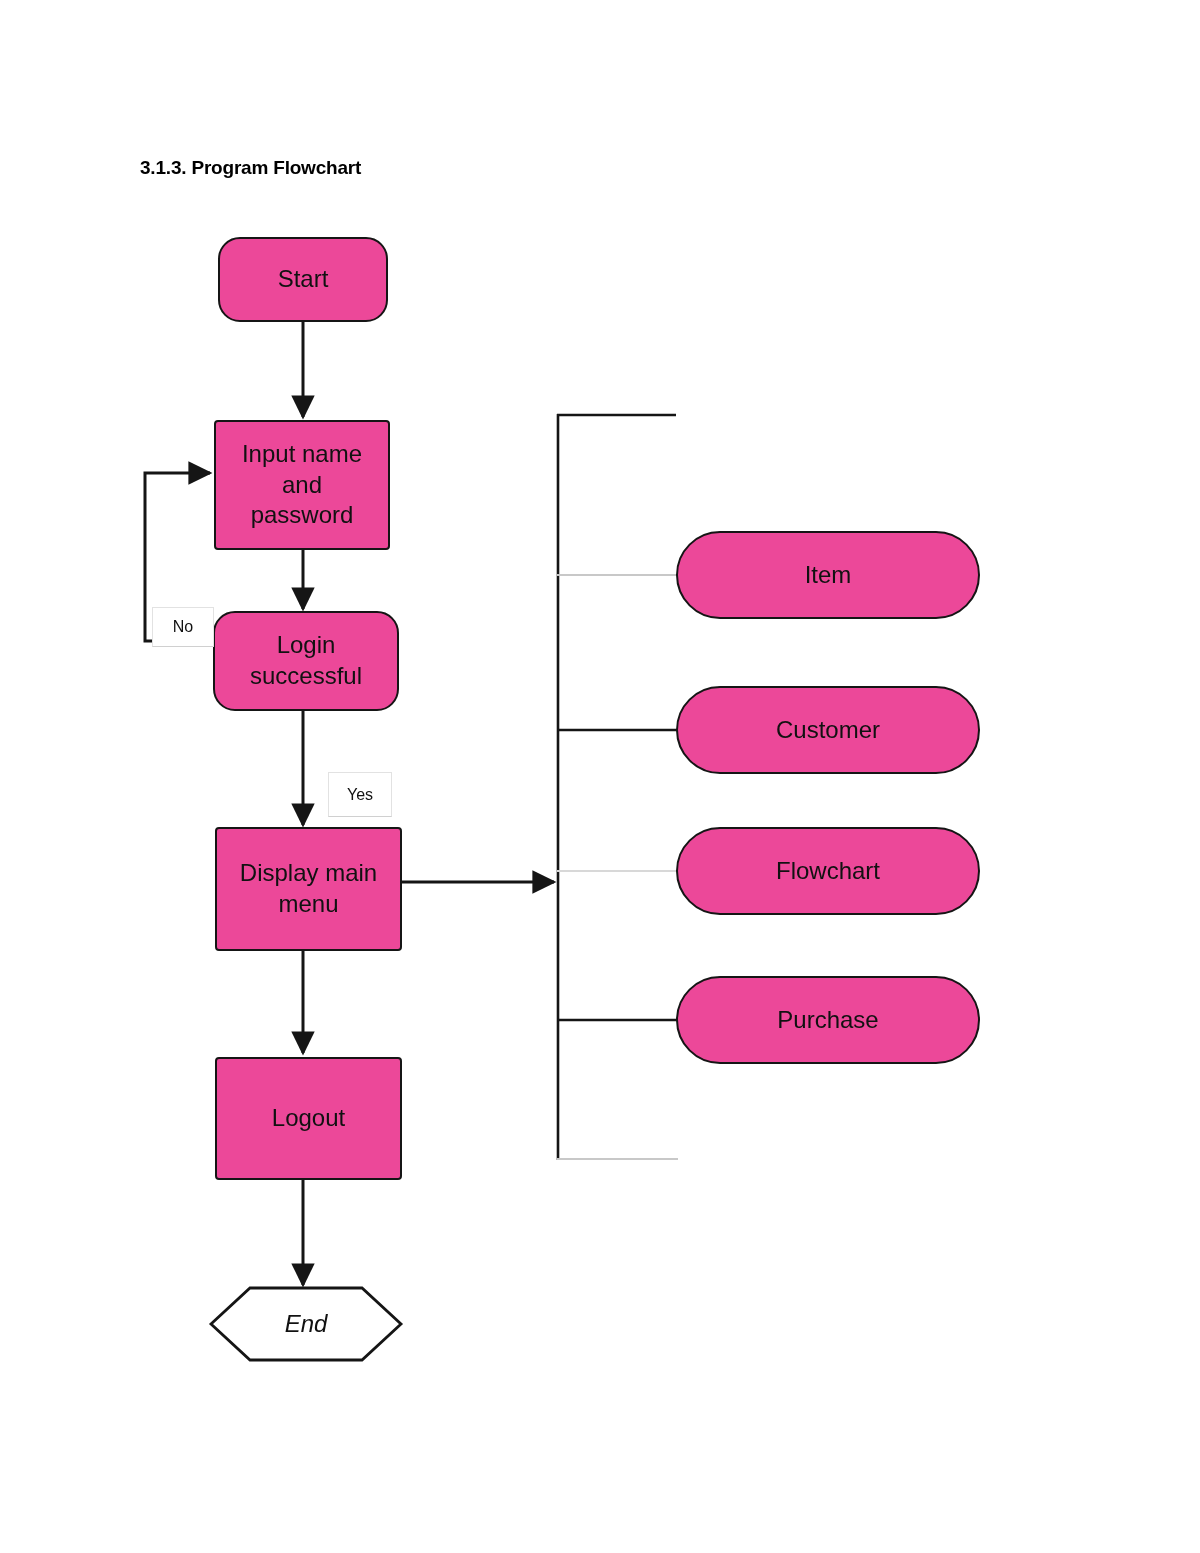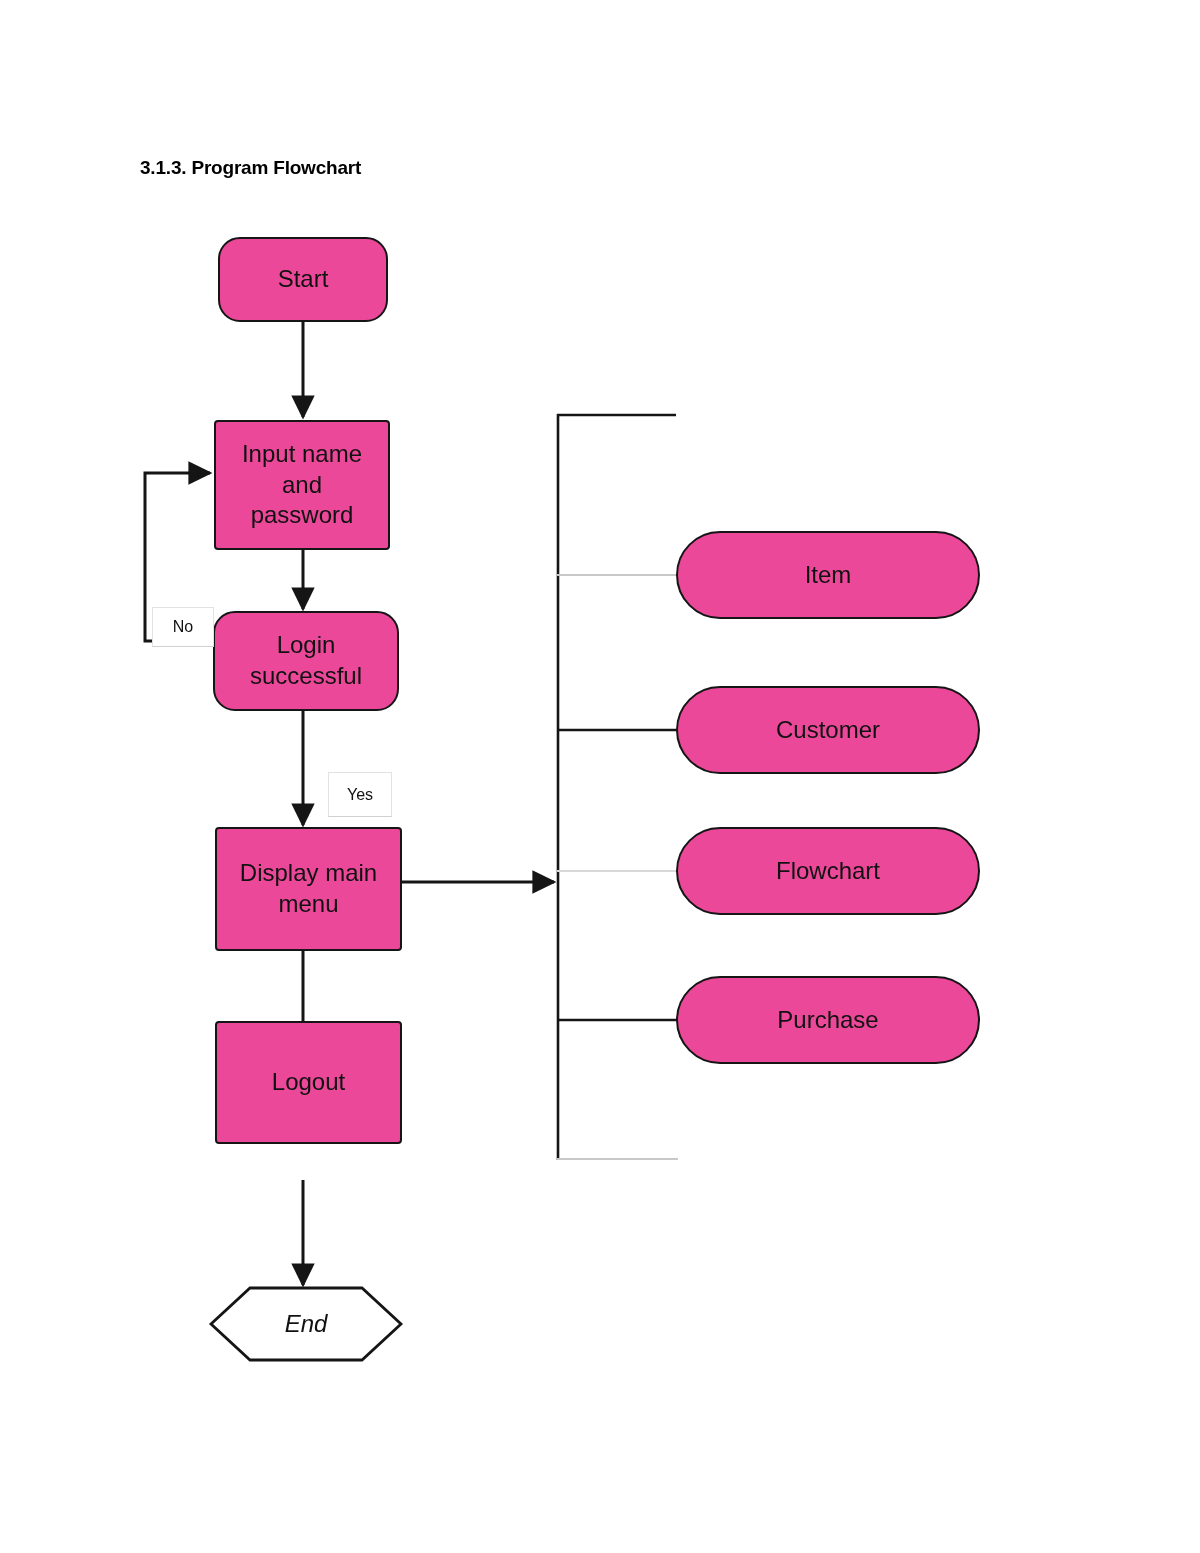--- a/index.html
+++ b/index.html
@@ -181,7 +181,7 @@
 menu</span>
   </div>
 
-  <div class="node node-rect" style="left:215px; top:1002px; width:187px; height:123px;">
+  <div class="node node-rect" style="left:215px; top:1038px; width:187px; height:123px;">
     <span class="node-label">Logout</span>
   </div>
 

